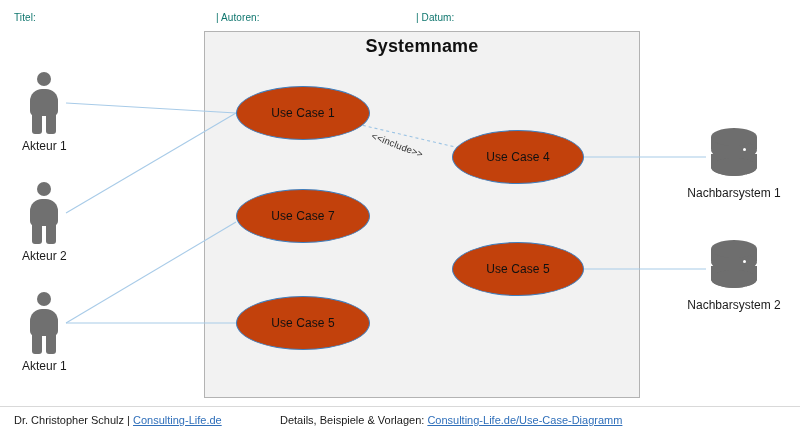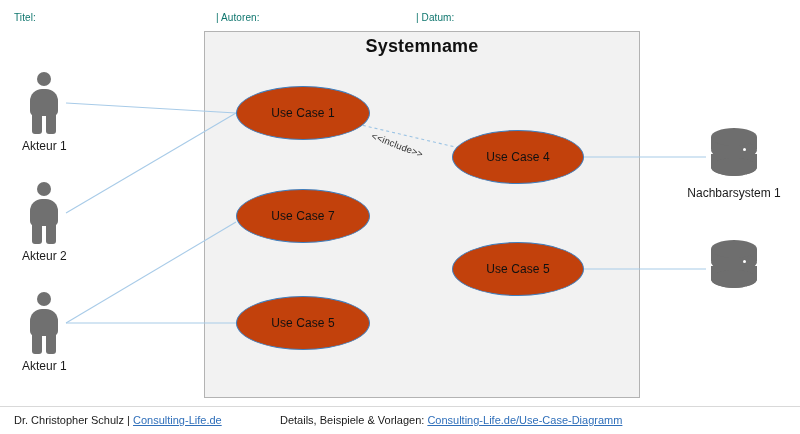--- a/index.html
+++ b/index.html
@@ -315,6 +315,7 @@
       <div class="db-dot" style="top:45px;"></div>
       <div class="db-disk" style="top:30px;"></div>
     </div>
+    <div class="neighbour-label">Nachbarsystem 2</div>
   </div>
 
   <div id="footer-rule"></div>

